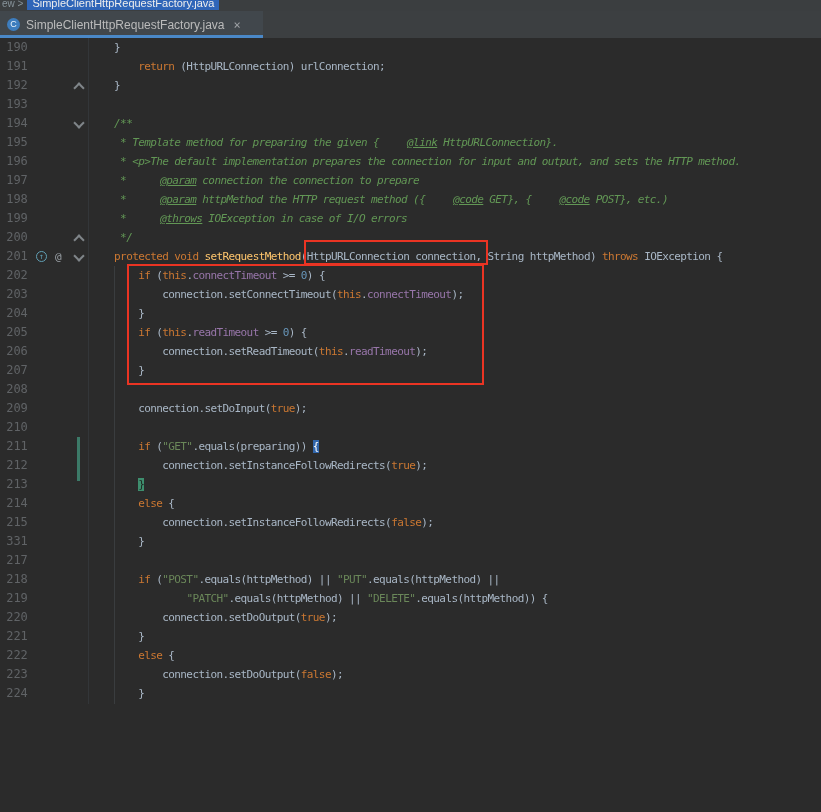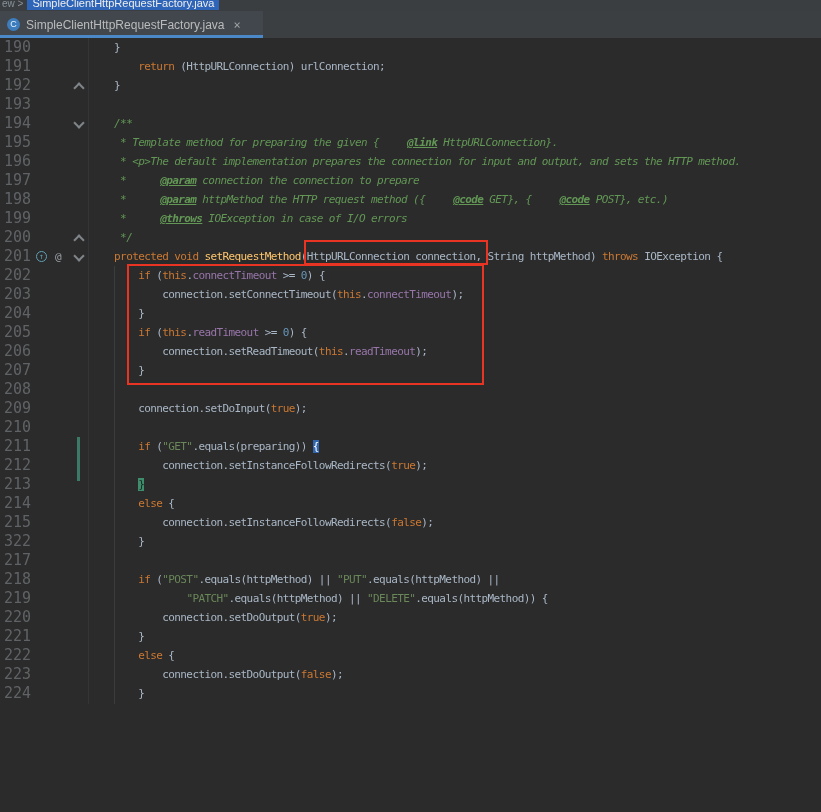--- a/index.html
+++ b/index.html
@@ -33,8 +33,8 @@
 
   .row { position:relative; height:19px; display:flex; }
   .gutter { width:88px; flex:none; position:relative; }
-  .lnum { position:absolute; left:4px; top:0; width:26px; text-align:left;
-          font-size:15px; line-height:19px; color:#606366; }
+  .lnum { position:absolute; left:4px; top:0; width:26px; text-align:center;
+          font-size:12px; line-height:19px; color:#606366; }
   .fold { position:absolute; right:5px; width:6px; height:6px;
           border-right:2px solid #7F8589; border-bottom:2px solid #7F8589; }
   .fold.down { top:5px; transform:rotate(45deg); }

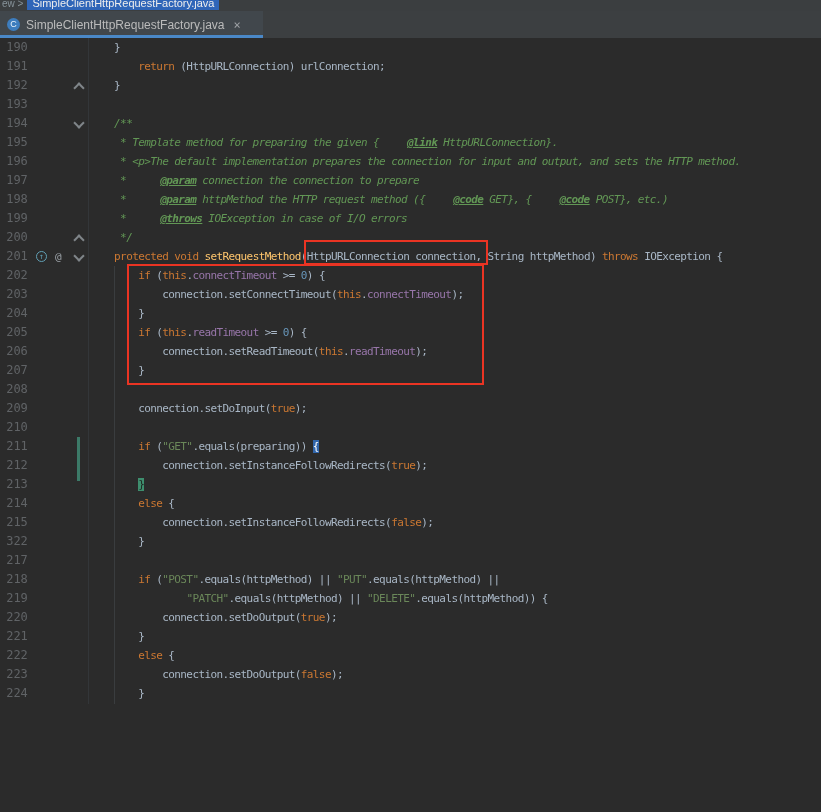--- a/index.html
+++ b/index.html
@@ -53,7 +53,7 @@
   .tok-n { color:#6897BB; }
   .tok-s { color:#6A8759; }
   .tok-c { color:#629755; font-style:italic; }
-  .tok-t { color:#629755; font-style:italic; font-weight:bold; text-decoration:underline;padding-left:28px; }
+  .tok-t { color:#629755; font-style:italic; font-weight:normal; text-decoration:underline;padding-left:28px; }
   .tok-cb { color:#FFFFFF; background:#3166AC; }
   .tok-mb { color:#1E2B24; background:#3E8E6E; }
 

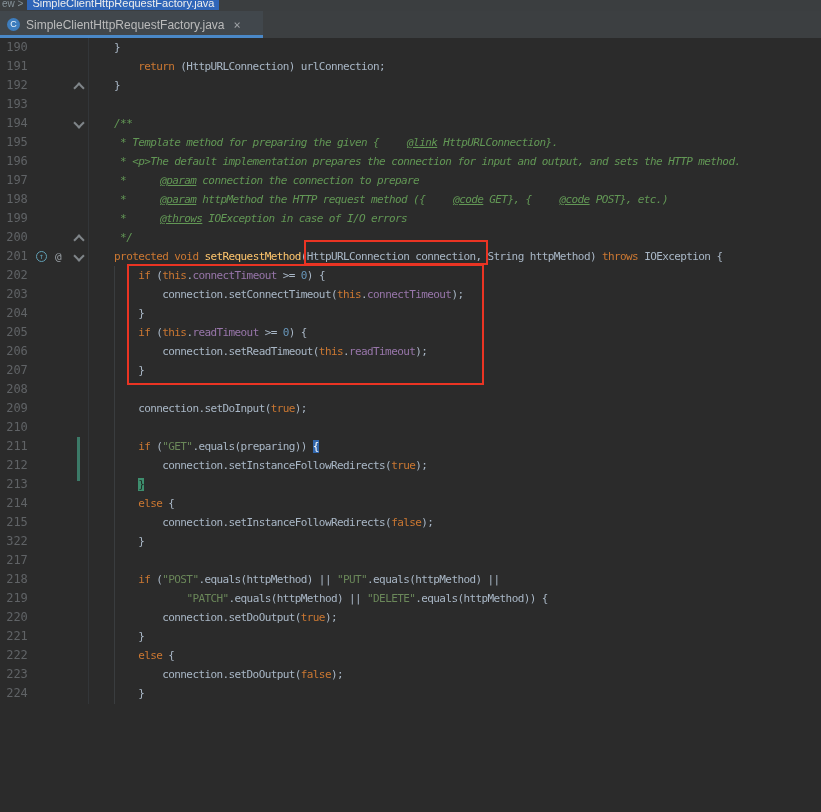--- a/index.html
+++ b/index.html
@@ -251,7 +251,7 @@
         </div>
         <div class="row">
           <div class="gutter">
-            <span class="lnum">322</span>
+            <span class="lnum">331</span>
           </div>
           <div class="code"><span class="tok-p">        }</span></div>
         </div>

